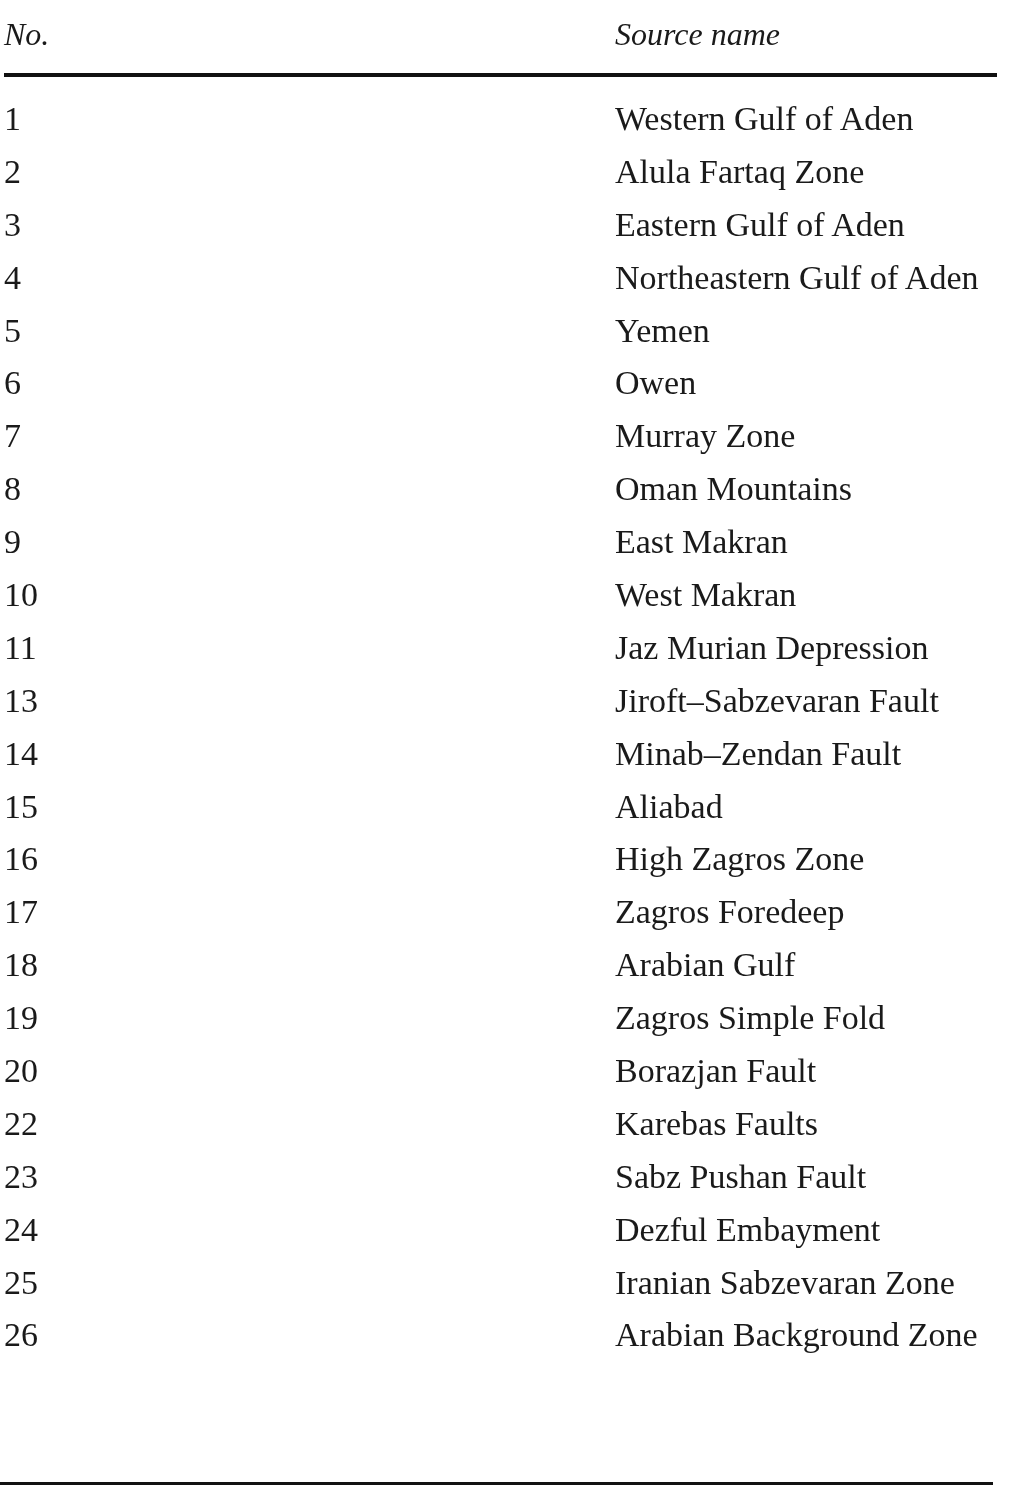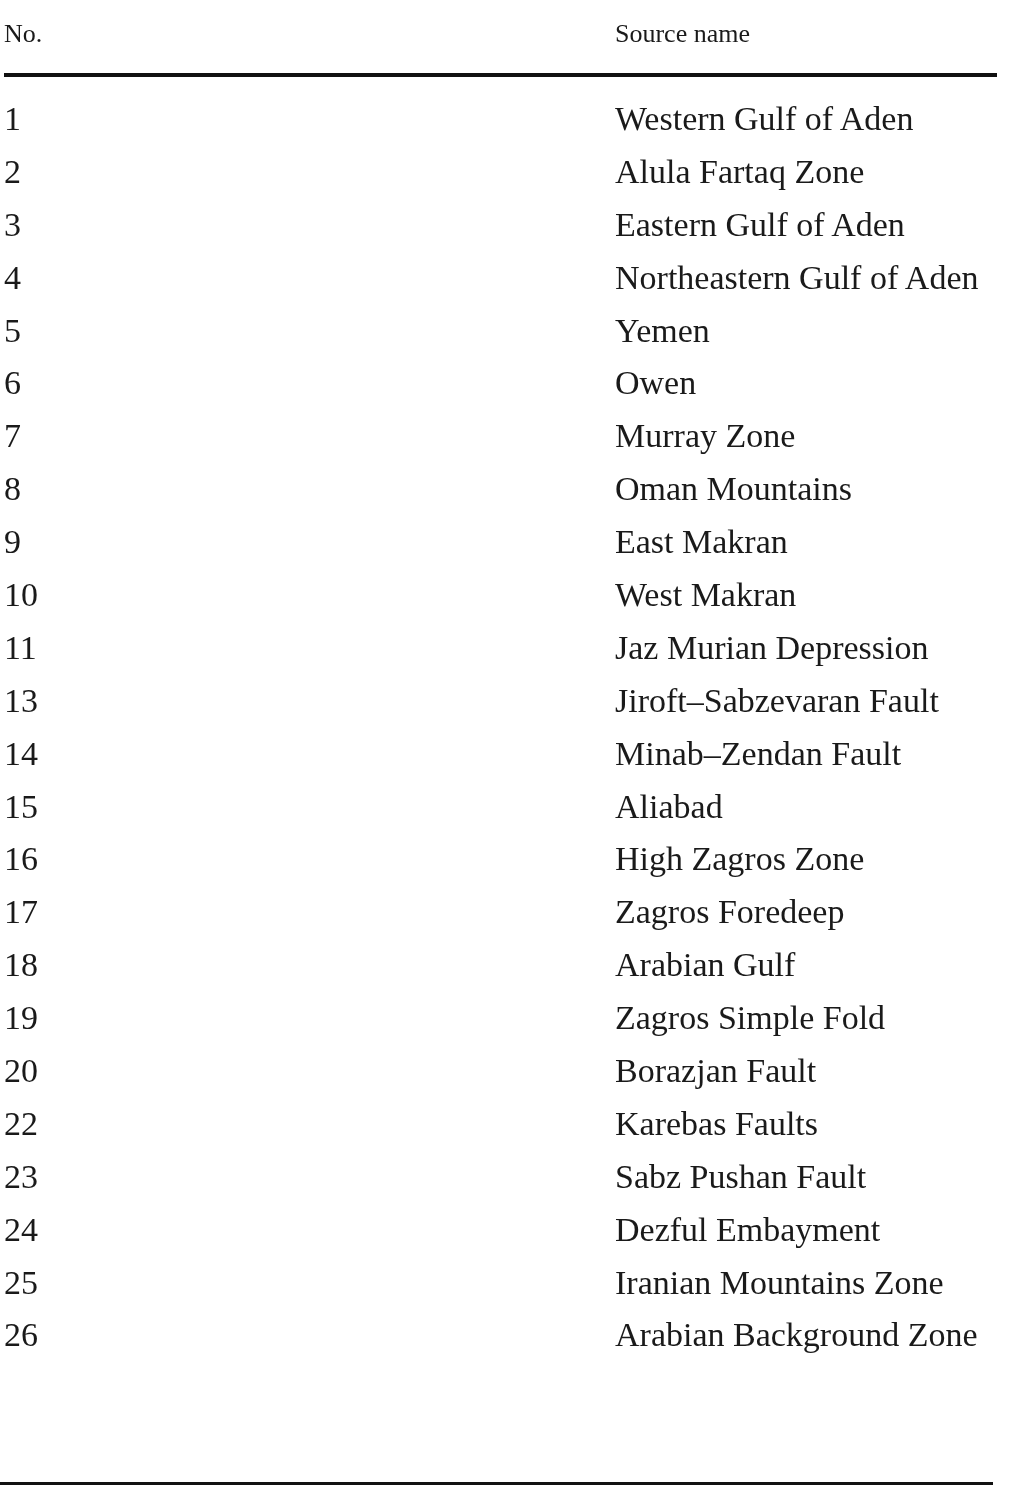--- a/index.html
+++ b/index.html
@@ -29,9 +29,10 @@
     .head-row .col-name {
       position: absolute;
       top: 14px;
-      font-size: 26px;
+      font-size: 32px;
       line-height: 40px;
       white-space: nowrap;
+      font-style: italic;
     }
     .col-no { left: 0; }
     .col-name { left: 611px; }

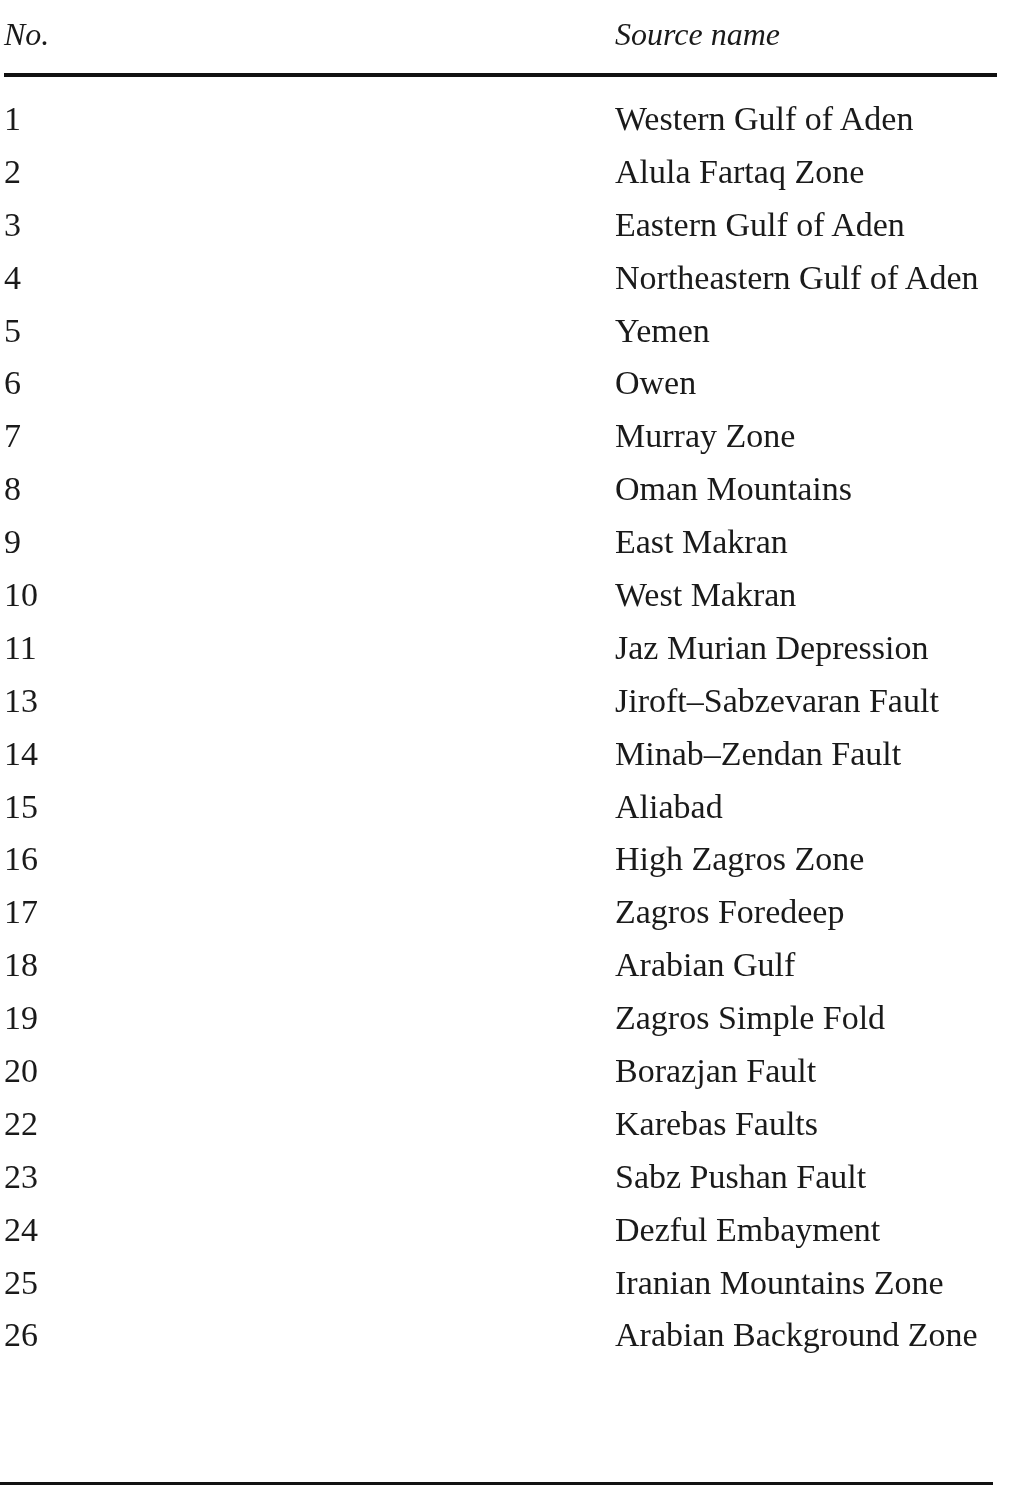--- a/index.html
+++ b/index.html
@@ -172,7 +172,7 @@
       </div>
     <div class="row">
         <span class="col-no">25</span>
-        <span class="col-name">Iranian Mountains Zone</span>
+        <span class="col-name">Iranian Sabzevaran Zone</span>
       </div>
     <div class="row">
         <span class="col-no">26</span>

